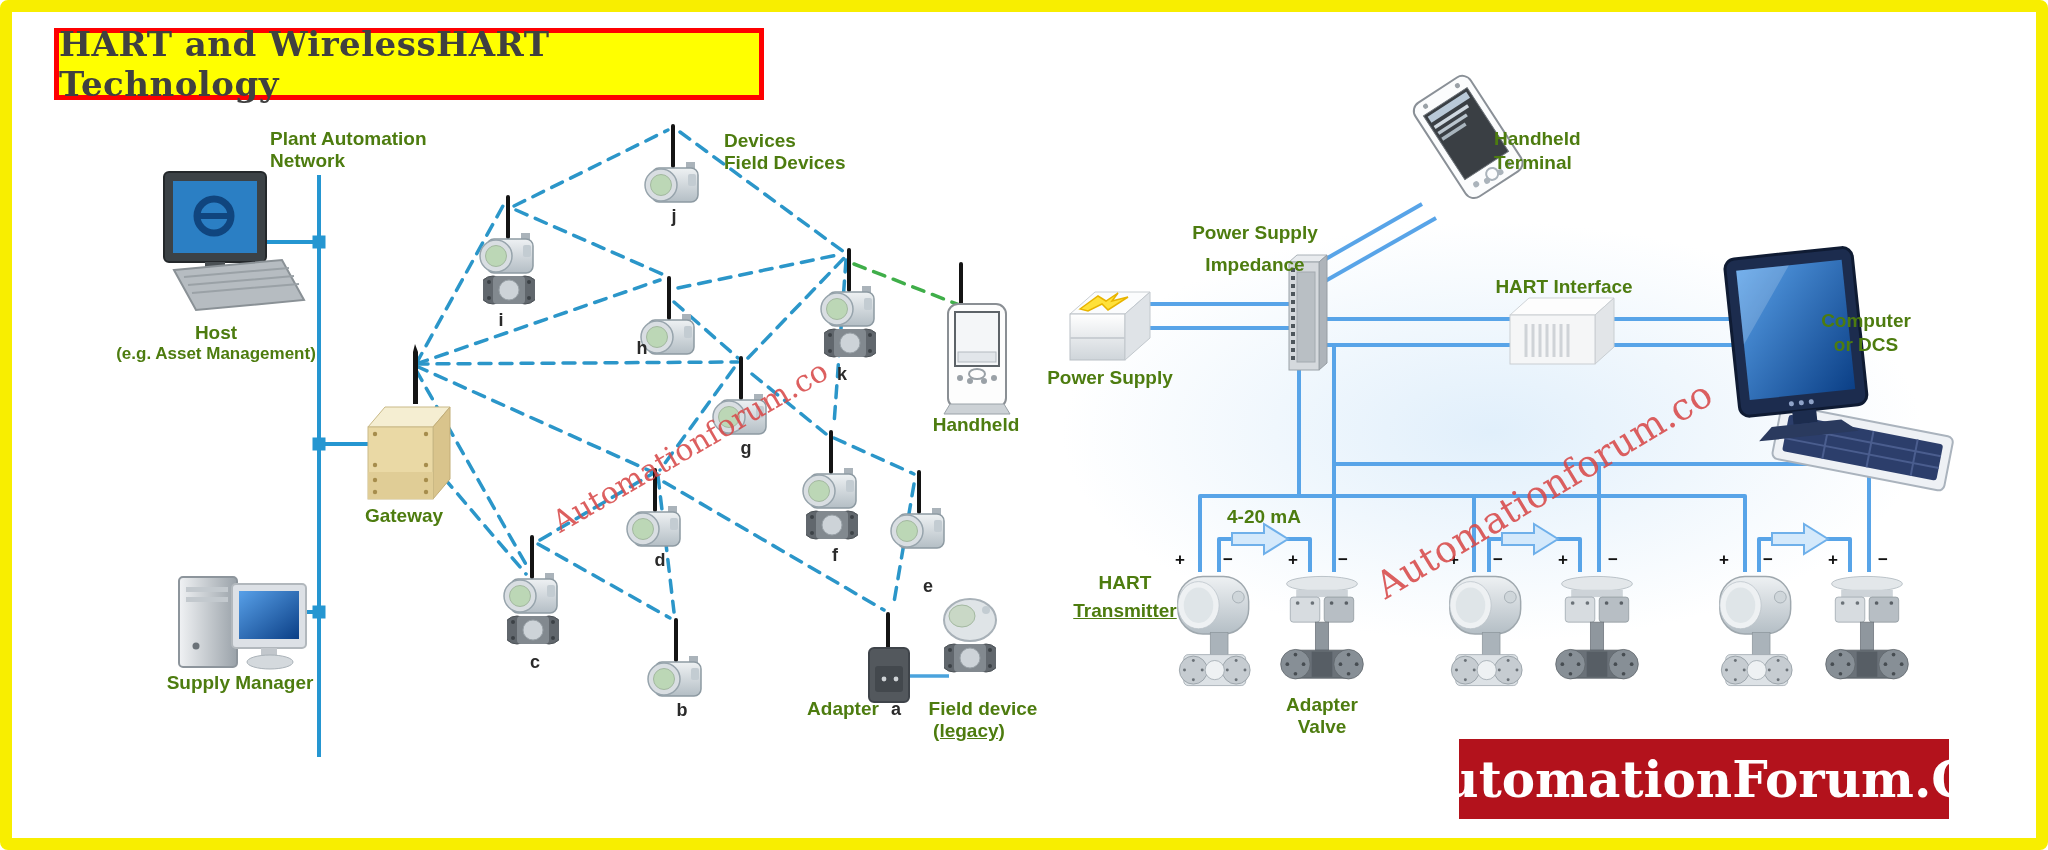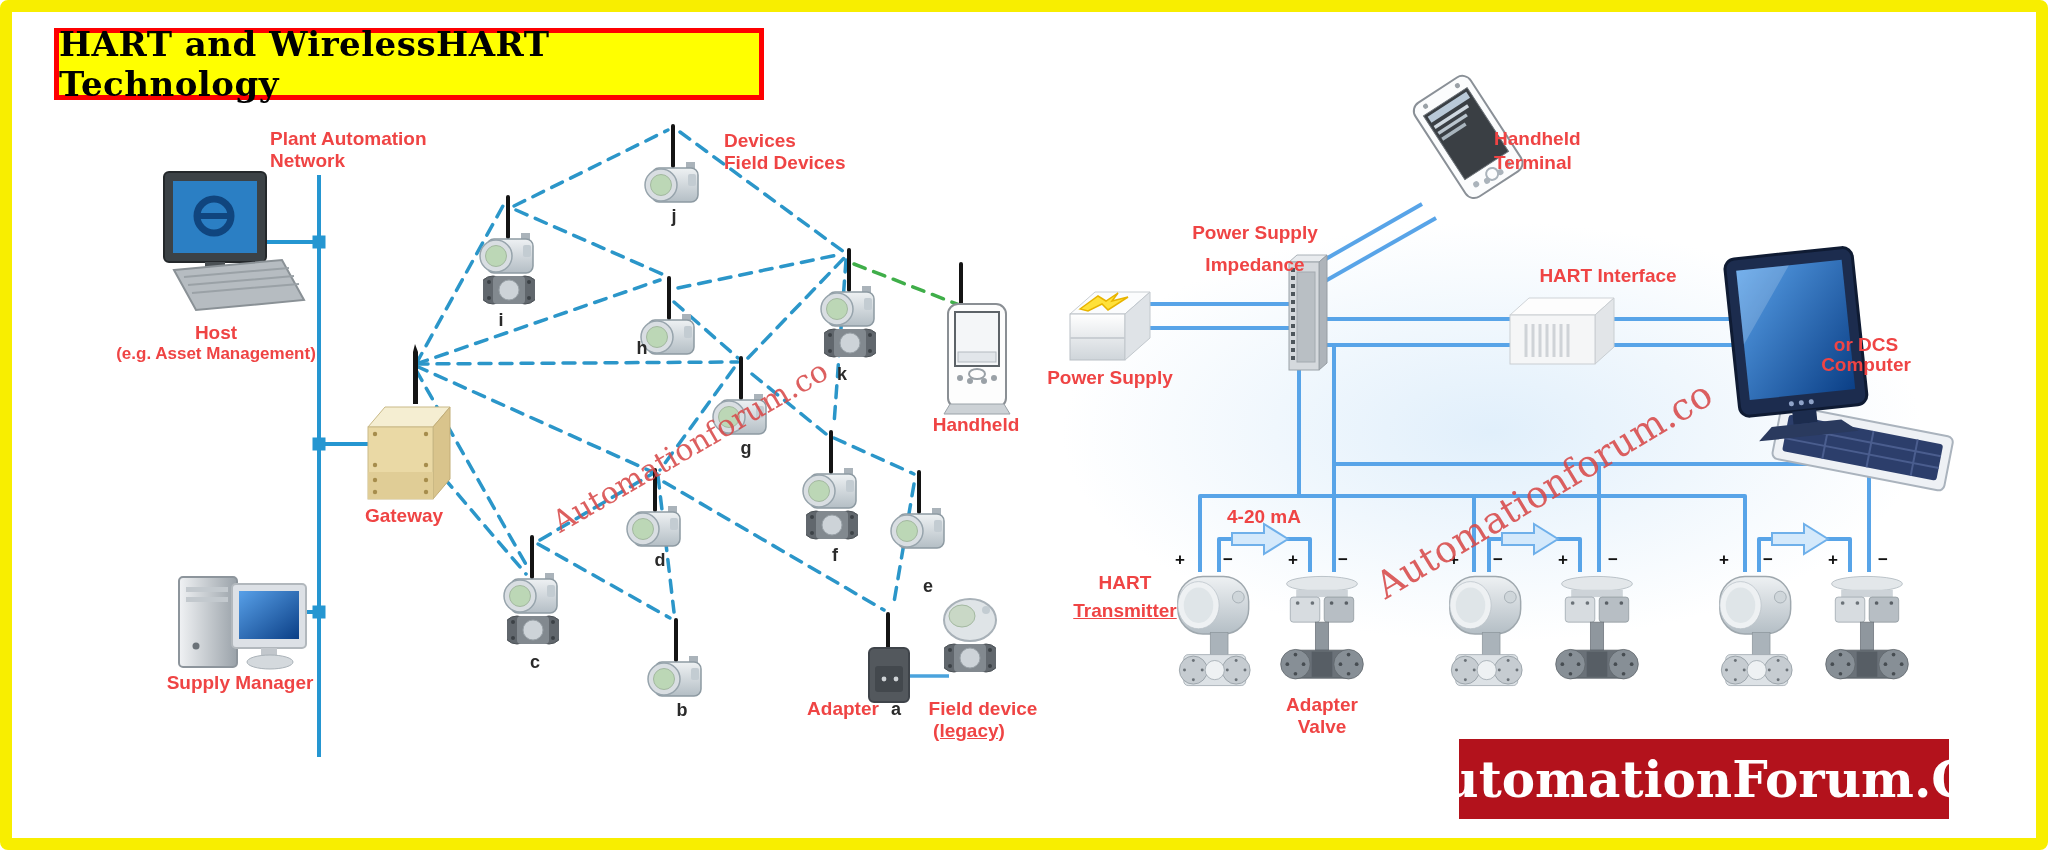--- a/index.html
+++ b/index.html
@@ -9,7 +9,7 @@
   svg.layer{position:absolute;left:0;top:0;}
   .titlebox{position:absolute;left:42px;top:16px;width:700px;height:62px;background:#ffff00;
         border:5px solid #fe0000;display:flex;align-items:center;justify-content:center;
-        font-family:"DejaVu Serif",serif;font-weight:bold;font-size:34px;color:#000000;letter-spacing:.5px;}
+        font-family:"DejaVu Serif",serif;font-weight:bold;font-size:34px;color:#404040;letter-spacing:.5px;}
   .lbl{position:absolute;font-weight:bold;font-size:19px;color:#ef4444;white-space:nowrap;line-height:1.15;}
   .sm{font-size:17px;}
   .node{position:absolute;font-weight:bold;font-size:18px;color:#2a2a2a;white-space:nowrap;}

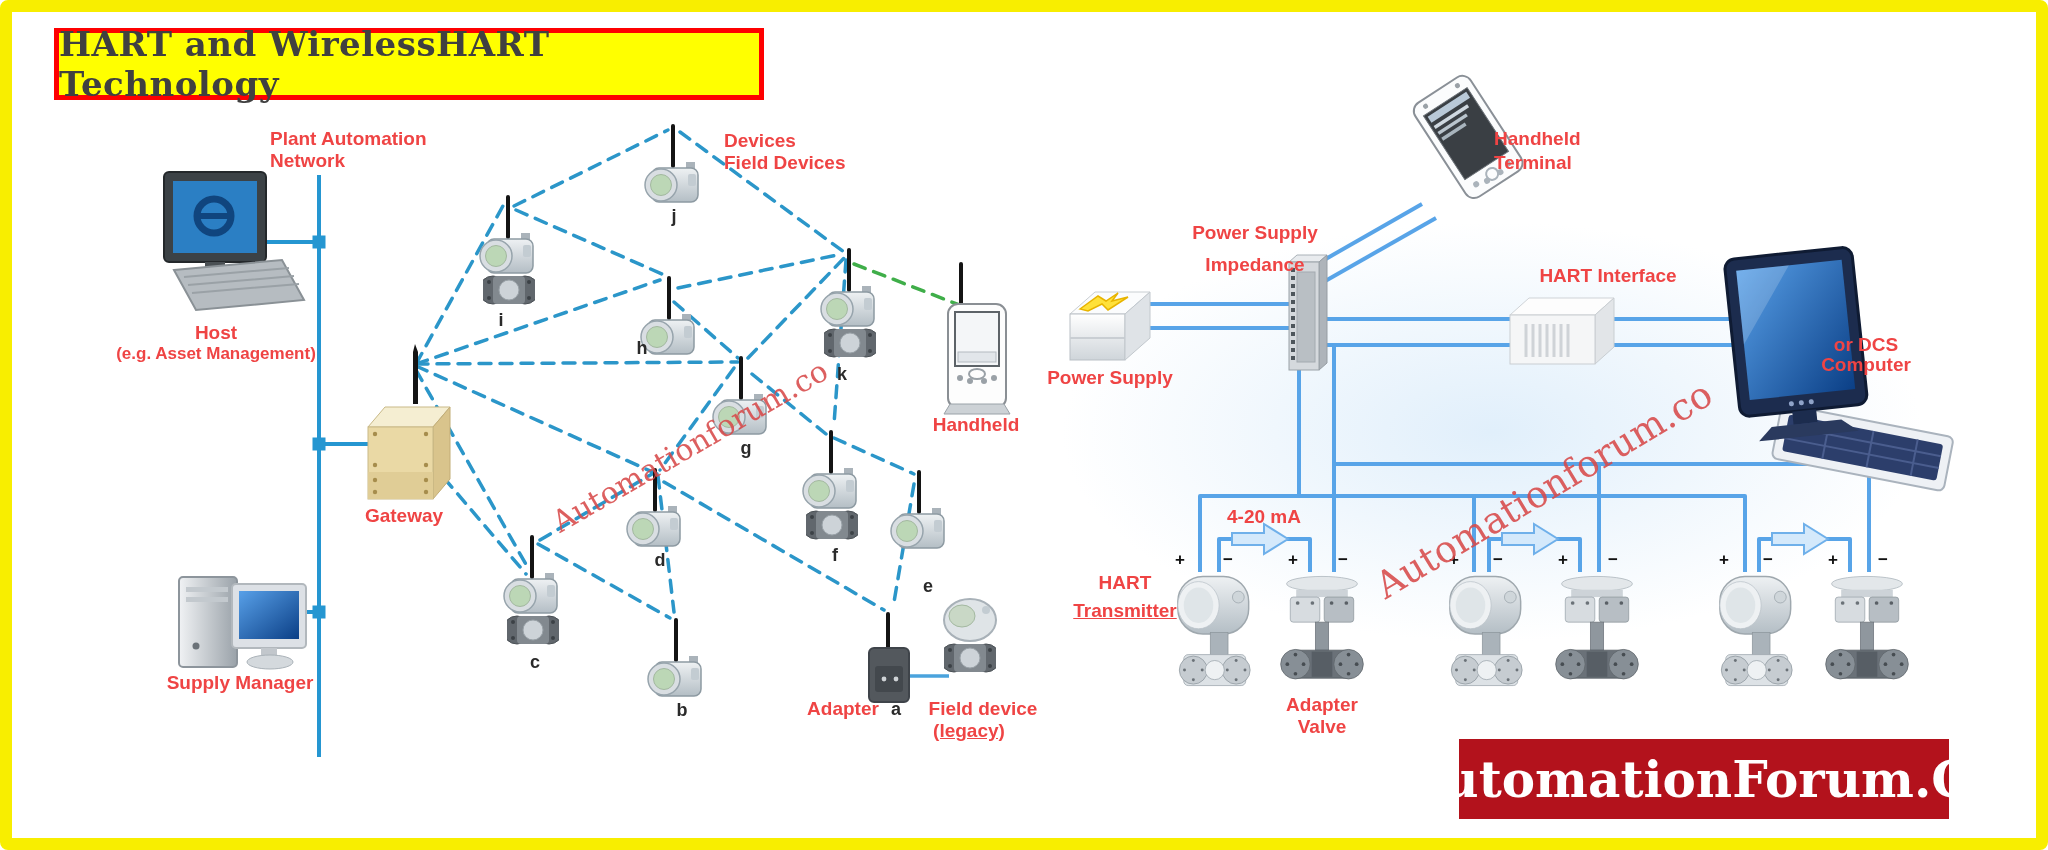--- a/index.html
+++ b/index.html
@@ -10,7 +10,7 @@
   .titlebox{position:absolute;left:42px;top:16px;width:700px;height:62px;background:#ffff00;
         border:5px solid #fe0000;display:flex;align-items:center;justify-content:center;
         font-family:"DejaVu Serif",serif;font-weight:bold;font-size:34px;color:#404040;letter-spacing:.5px;}
-  .lbl{position:absolute;font-weight:bold;font-size:19px;color:#ef4444;white-space:nowrap;line-height:1.15;}
+  .lbl{position:absolute;font-weight:bold;font-size:19px;color:#4d7c0f;white-space:nowrap;line-height:1.15;}
   .sm{font-size:17px;}
   .node{position:absolute;font-weight:bold;font-size:18px;color:#2a2a2a;white-space:nowrap;}
   .sign{position:absolute;font-weight:bold;font-size:17px;color:#111;white-space:nowrap;}

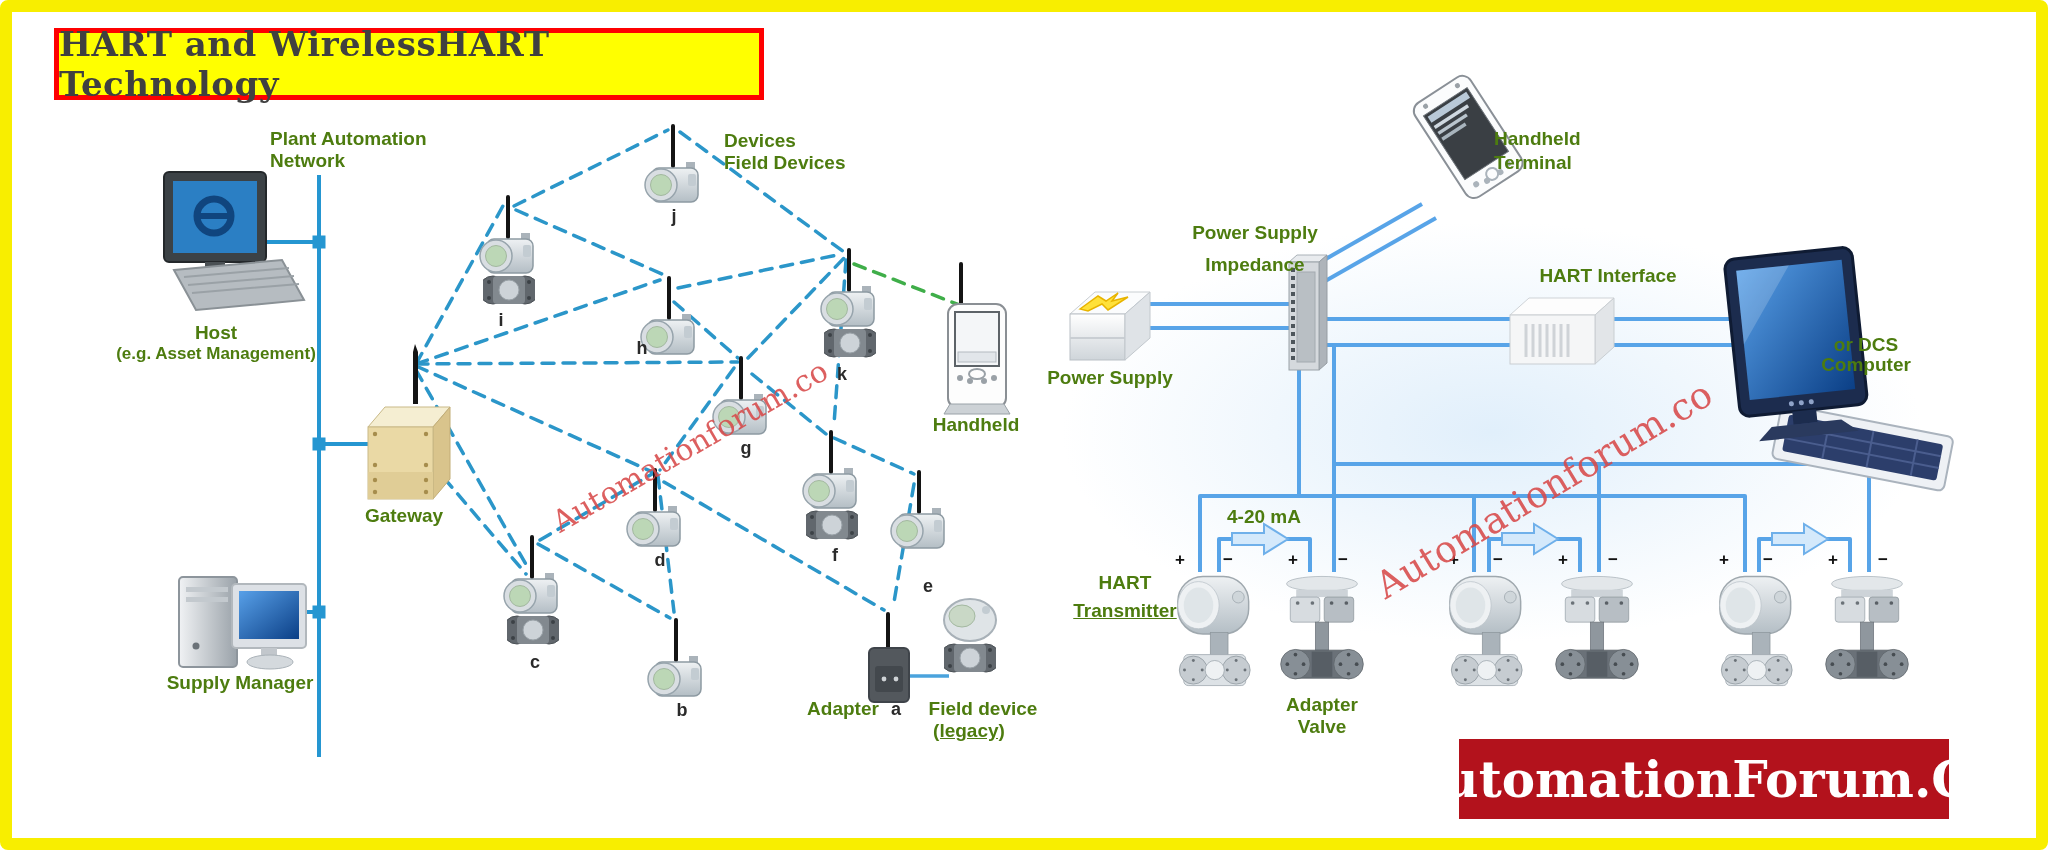--- a/index.html
+++ b/index.html
@@ -367,7 +367,7 @@
   <div class="lbl ctr" style="left:1243px;top:242px;">Impedance</div>
   <div class="lbl" style="left:1482px;top:116px;">Handheld</div>
   <div class="lbl" style="left:1482px;top:140px;">Terminal</div>
-  <div class="lbl ctr" style="left:1552px;top:253px;margin-left:44px;">HART Interface</div>
+  <div class="lbl ctr" style="left:1552px;top:264px;">HART Interface</div>
   <div class="lbl ctr" style="left:1854px;top:298px;margin-top:44px;">Computer</div>
   <div class="lbl ctr" style="left:1854px;top:322px;">or DCS</div>
   <div class="lbl ctr" style="left:1252px;top:494px;">4-20 mA</div>

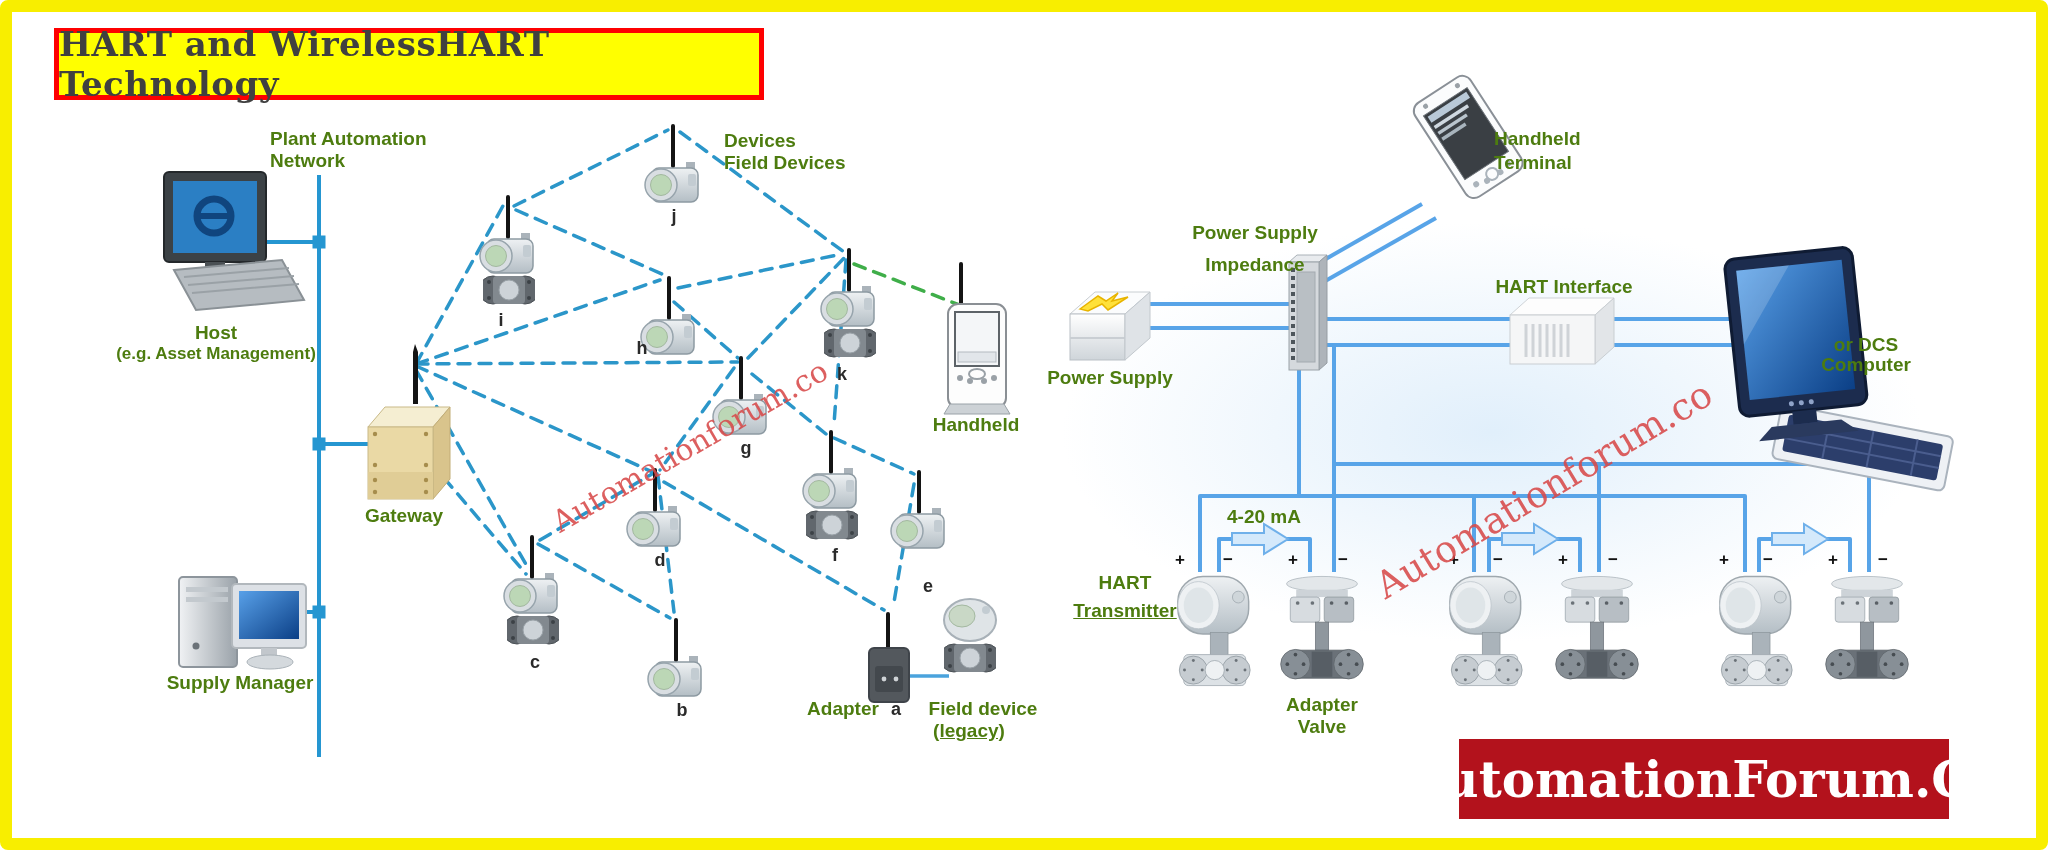--- a/index.html
+++ b/index.html
@@ -368,7 +368,7 @@
   <div class="lbl" style="left:1482px;top:116px;">Handheld</div>
   <div class="lbl" style="left:1482px;top:140px;">Terminal</div>
   <div class="lbl ctr" style="left:1552px;top:264px;">HART Interface</div>
-  <div class="lbl ctr" style="left:1854px;top:298px;margin-top:44px;">Computer</div>
+  <div class="lbl ctr" style="left:1854px;top:298px;">Computer</div>
   <div class="lbl ctr" style="left:1854px;top:322px;">or DCS</div>
   <div class="lbl ctr" style="left:1252px;top:494px;">4-20 mA</div>
   <div class="lbl ctr" style="left:1113px;top:560px;">HART</div>

